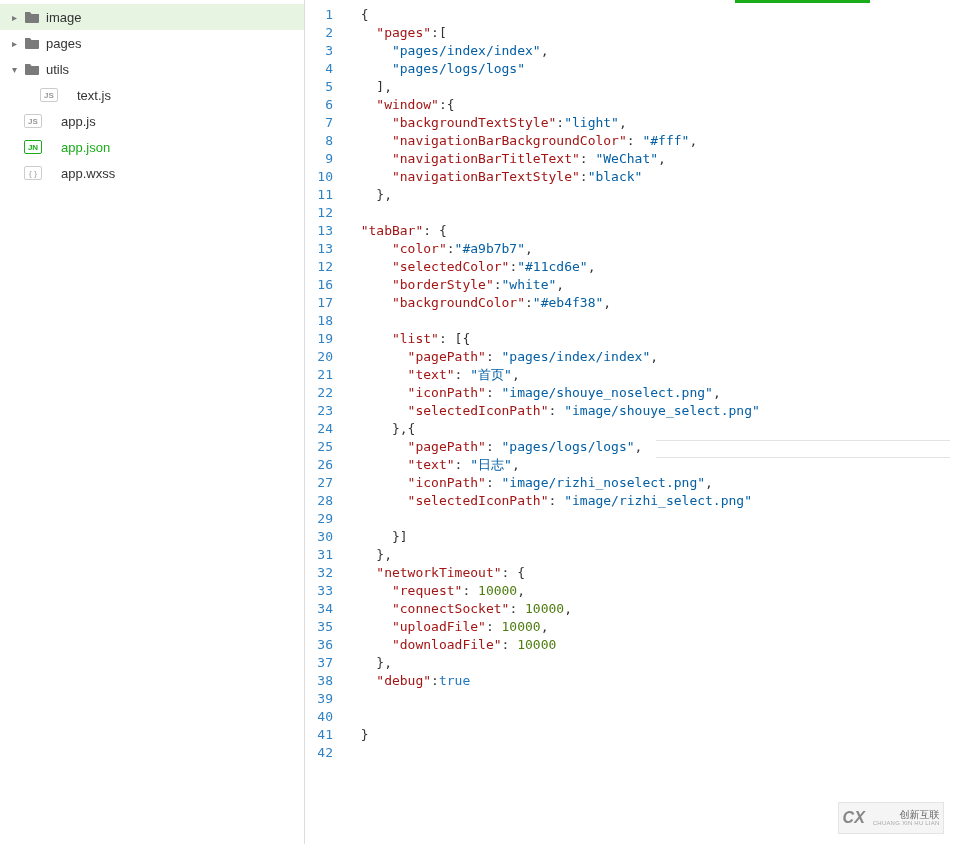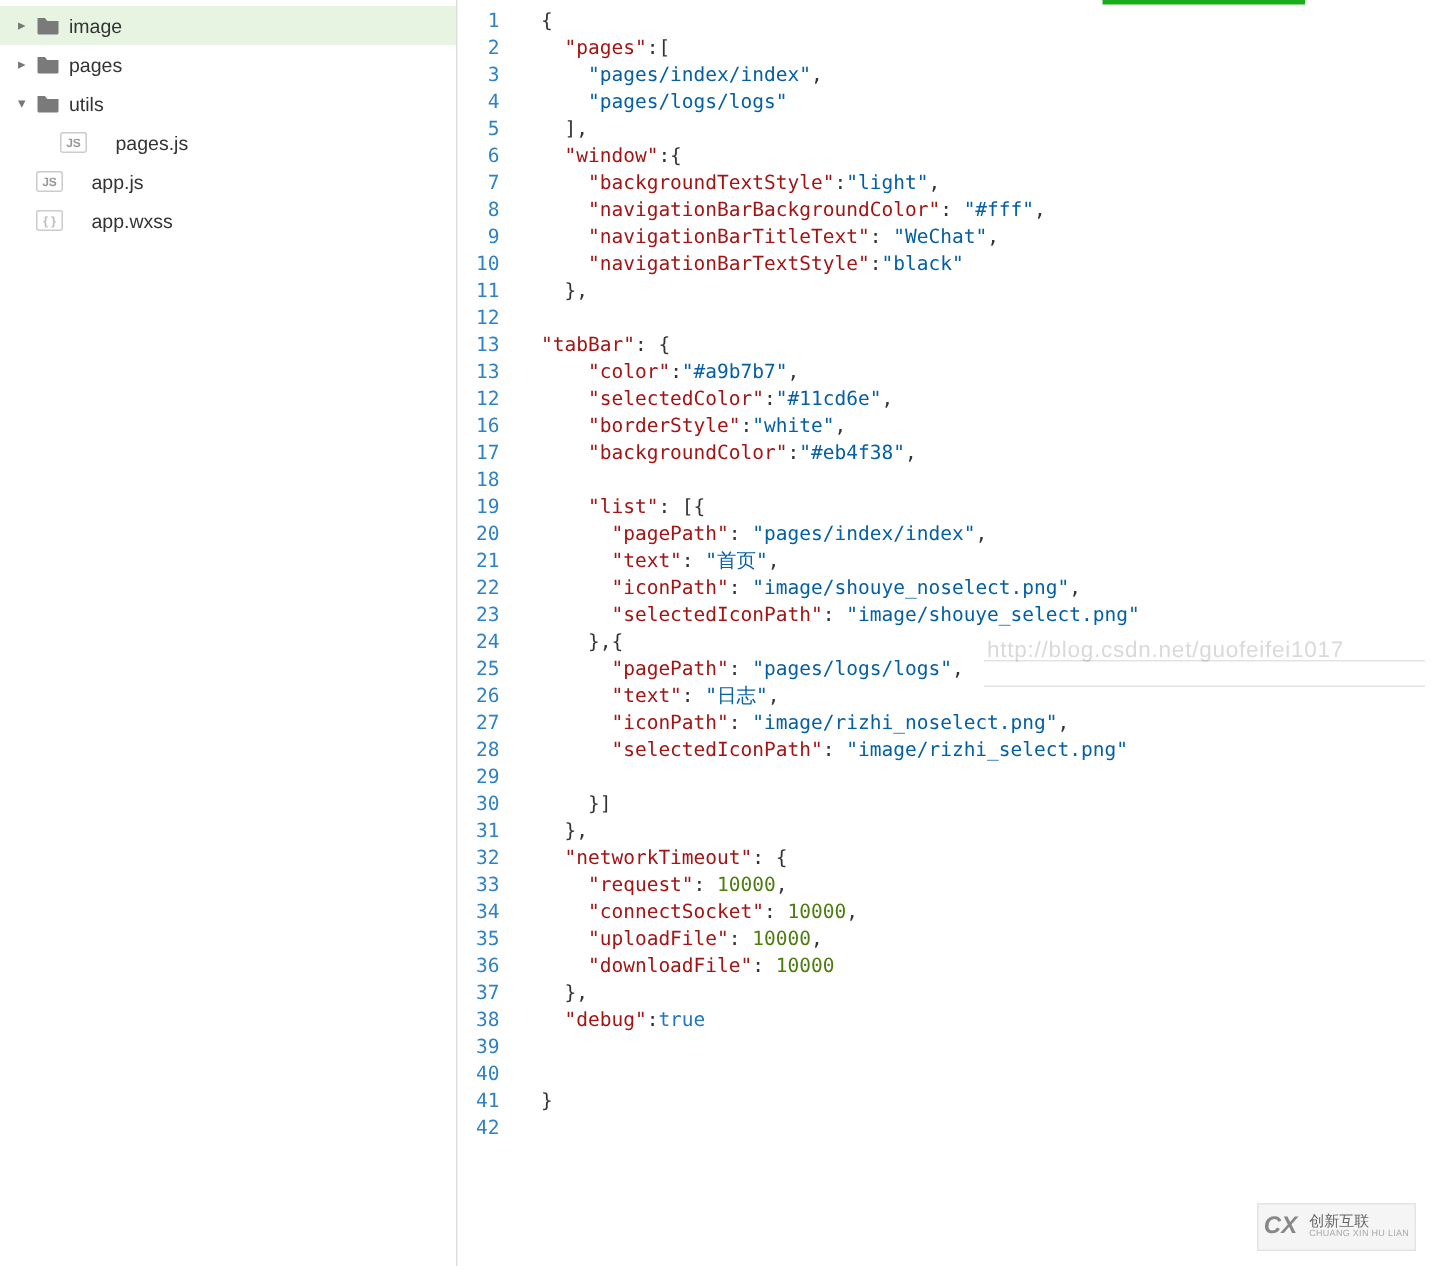--- a/index.html
+++ b/index.html
@@ -162,7 +162,7 @@
     <div class="tree-item nested-1">
       <span class="no-arrow"></span>
       <span class="file-icon ">JS</span>
-      <span>pages.js</span>
+      <span>text.js</span>
     </div>
     <div class="tree-item">
       <span class="no-arrow"></span>

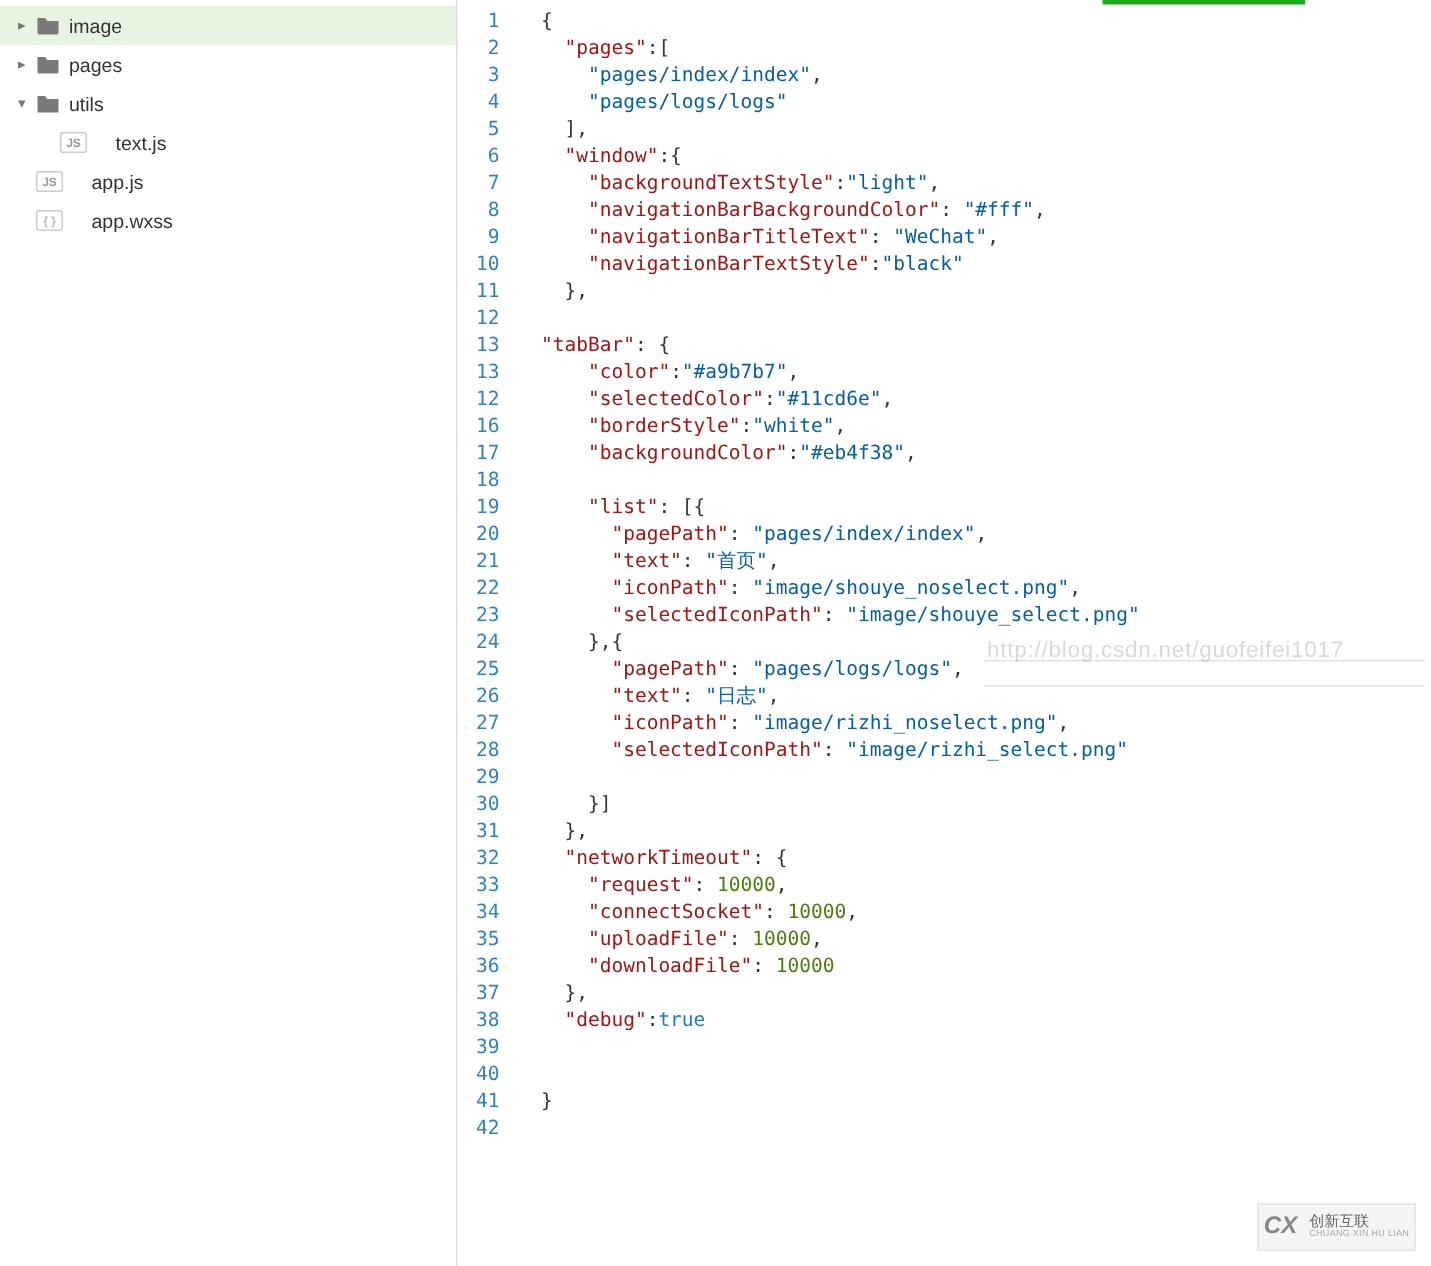--- a/index.html
+++ b/index.html
@@ -168,6 +168,11 @@
       <span class="no-arrow"></span>
       <span class="file-icon ">JS</span>
       <span>app.js</span>
+    </div>
+    <div class="tree-item active-file">
+      <span class="no-arrow"></span>
+      <span class="file-icon json">JN</span>
+      <span>app.json</span>
     </div>
     <div class="tree-item">
       <span class="no-arrow"></span>

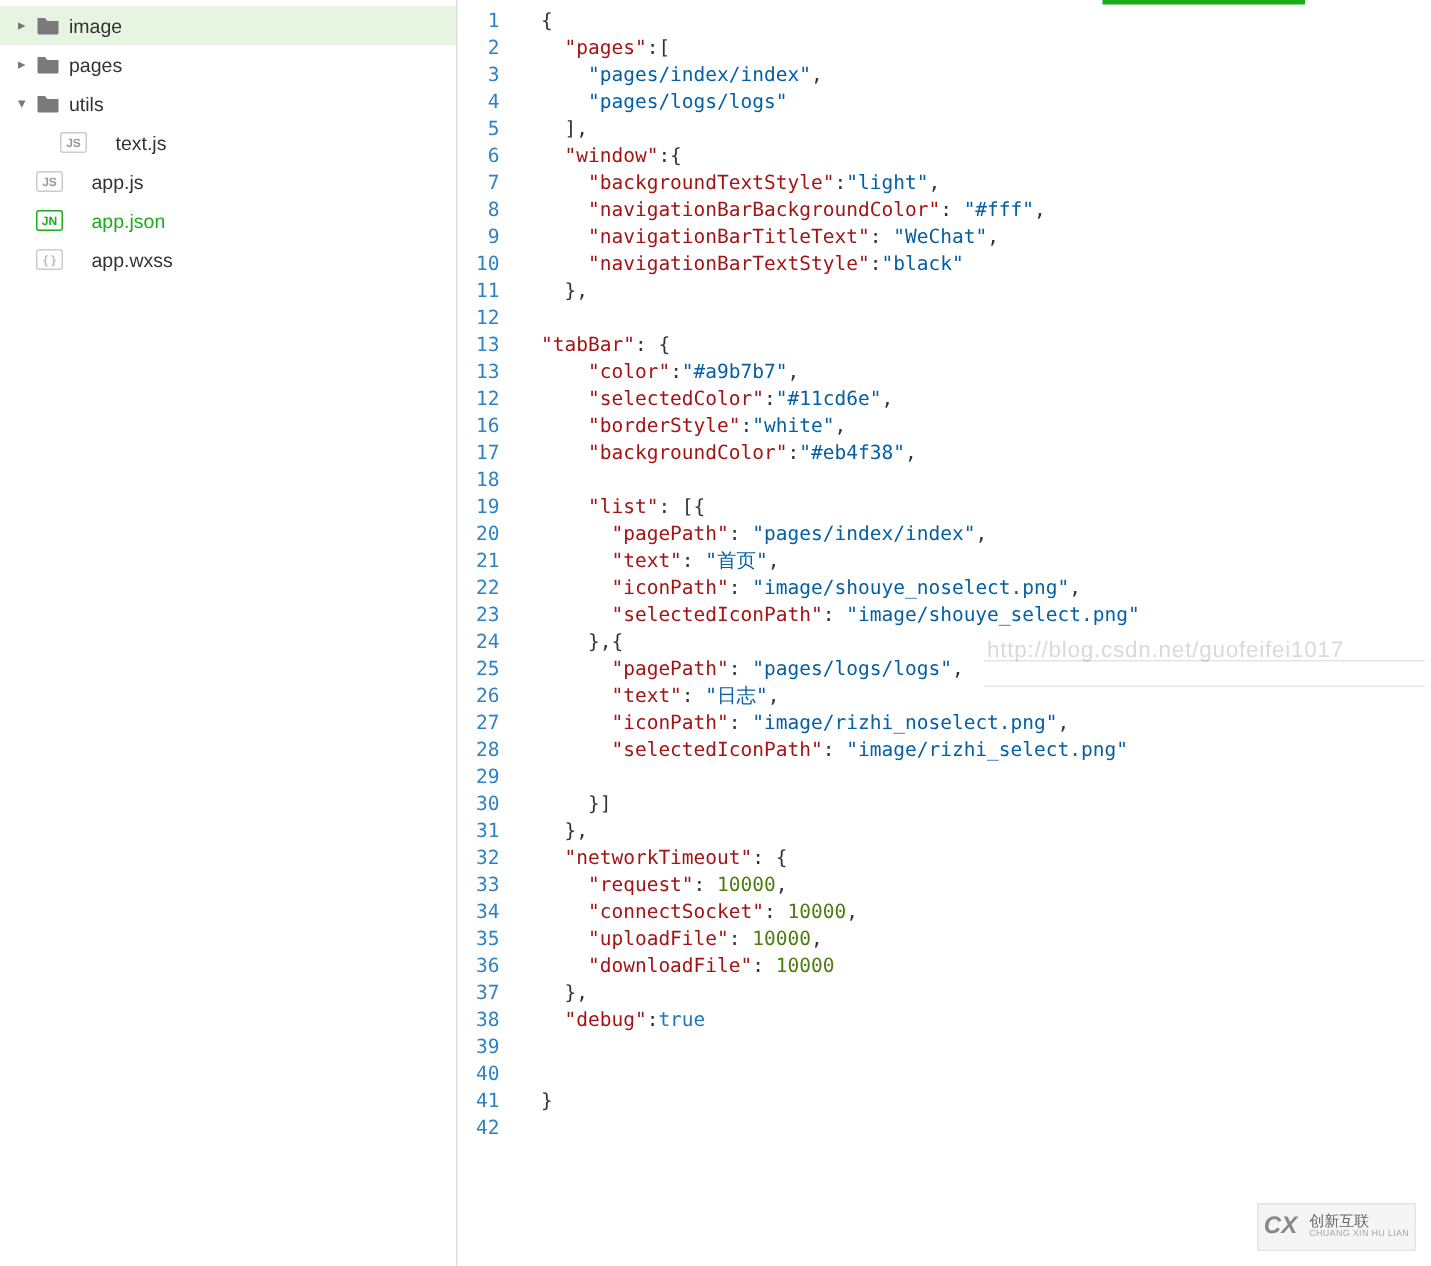--- a/index.html
+++ b/index.html
@@ -229,7 +229,6 @@
     </div>
   <div class="code" id="code"><span class="code-line"><span class="p">  {</span></span><span class="code-line"><span class="k">    "pages"</span><span class="p">:[</span></span><span class="code-line"><span class="s">      "pages/index/index"</span><span class="p">,</span></span><span class="code-line"><span class="s">      "pages/logs/logs"</span></span><span class="code-line"><span class="p">    ],</span></span><span class="code-line"><span class="k">    "window"</span><span class="p">:{</span></span><span class="code-line"><span class="k">      "backgroundTextStyle"</span><span class="p">:</span><span class="s">"light"</span><span class="p">,</span></span><span class="code-line"><span class="k">      "navigationBarBackgroundColor"</span><span class="p">: </span><span class="s">"#fff"</span><span class="p">,</span></span><span class="code-line"><span class="k">      "navigationBarTitleText"</span><span class="p">: </span><span class="s">"WeChat"</span><span class="p">,</span></span><span class="code-line"><span class="k">      "navigationBarTextStyle"</span><span class="p">:</span><span class="s">"black"</span></span><span class="code-line"><span class="p">    },</span></span><span class="code-line"><span class="p">  </span></span><span class="code-line"><span class="k">  "tabBar"</span><span class="p">: {</span></span><span class="code-line"><span class="k">      "color"</span><span class="p">:</span><span class="s">"#a9b7b7"</span><span class="p">,</span></span><span class="code-line"><span class="k">      "selectedColor"</span><span class="p">:</span><span class="s">"#11cd6e"</span><span class="p">,</span></span><span class="code-line"><span class="k">      "borderStyle"</span><span class="p">:</span><span class="s">"white"</span><span class="p">,</span></span><span class="code-line"><span class="k">      "backgroundColor"</span><span class="p">:</span><span class="s">"#eb4f38"</span><span class="p">,</span></span><span class="code-line"><span class="p">  </span></span><span class="code-line"><span class="k">      "list"</span><span class="p">: [{</span></span><span class="code-line"><span class="k">        "pagePath"</span><span class="p">: </span><span class="s">"pages/index/index"</span><span class="p">,</span></span><span class="code-line"><span class="k">        "text"</span><span class="p">: </span><span class="s">"首页"</span><span class="p">,</span></span><span class="code-line"><span class="k">        "iconPath"</span><span class="p">: </span><span class="s">"image/shouye_noselect.png"</span><span class="p">,</span></span><span class="code-line"><span class="k">        "selectedIconPath"</span><span class="p">: </span><span class="s">"image/shouye_select.png"</span></span><span class="code-line"><span class="p">      },{</span></span><span class="code-line"><span class="k">        "pagePath"</span><span class="p">: </span><span class="s">"pages/logs/logs"</span><span class="p">,</span></span><span class="code-line"><span class="k">        "text"</span><span class="p">: </span><span class="s">"日志"</span><span class="p">,</span></span><span class="code-line"><span class="k">        "iconPath"</span><span class="p">: </span><span class="s">"image/rizhi_noselect.png"</span><span class="p">,</span></span><span class="code-line"><span class="k">        "selectedIconPath"</span><span class="p">: </span><span class="s">"image/rizhi_select.png"</span></span><span class="code-line"><span class="p">  </span></span><span class="code-line"><span class="p">      }]</span></span><span class="code-line"><span class="p">    },</span></span><span class="code-line"><span class="k">    "networkTimeout"</span><span class="p">: {</span></span><span class="code-line"><span class="k">      "request"</span><span class="p">: </span><span class="n">10000</span><span class="p">,</span></span><span class="code-line"><span class="k">      "connectSocket"</span><span class="p">: </span><span class="n">10000</span><span class="p">,</span></span><span class="code-line"><span class="k">      "uploadFile"</span><span class="p">: </span><span class="n">10000</span><span class="p">,</span></span><span class="code-line"><span class="k">      "downloadFile"</span><span class="p">: </span><span class="n">10000</span></span><span class="code-line"><span class="p">    },</span></span><span class="code-line"><span class="k">    "debug"</span><span class="p">:</span><span class="b">true</span></span><span class="code-line"><span class="p">  </span></span><span class="code-line"><span class="p">  </span></span><span class="code-line"><span class="p">  }</span></span><span class="code-line"><span class="p">  </span></span></div>
   <div class="highlight-row"></div>
-  <div class="watermark">http://blog.csdn.net/guofeifei1017</div>
 </div>
 
 <div class="logo-badge">

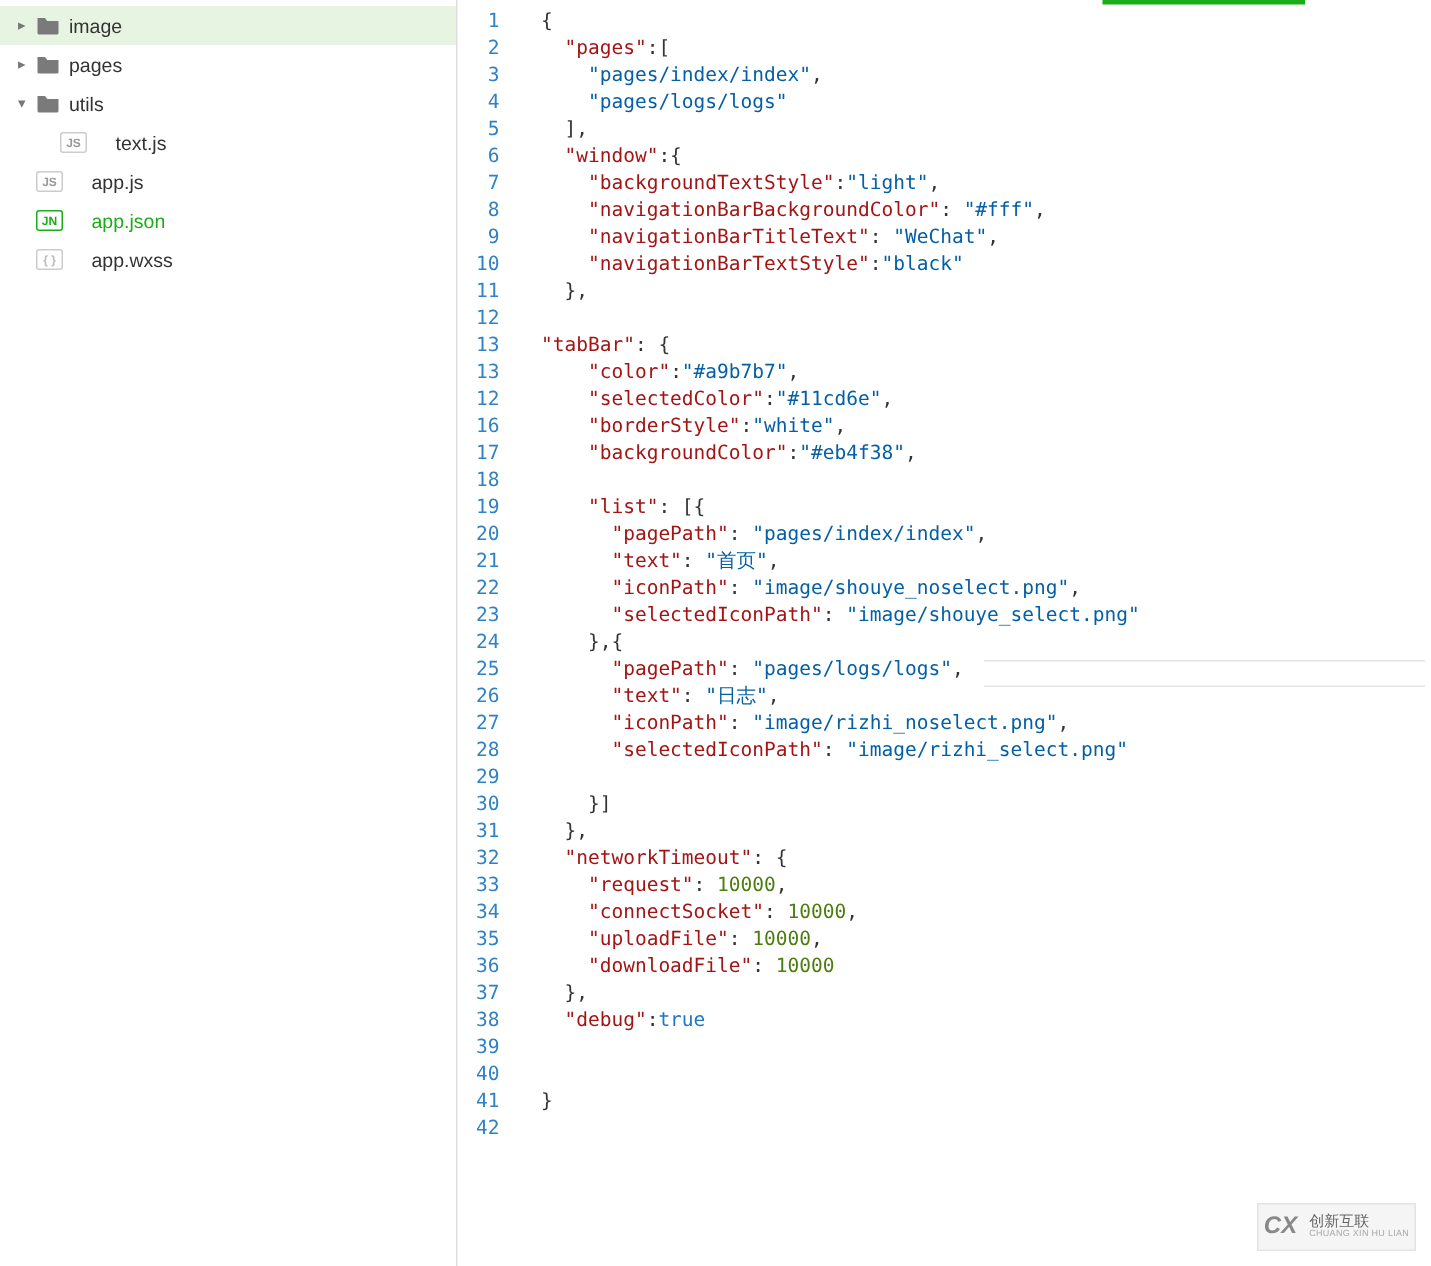--- a/index.html
+++ b/index.html
@@ -125,7 +125,7 @@
     font-weight:bold; font-size:16px; font-style:italic;
     color:#888;
   }
-  .logo-badge .zh { line-height:1; }
+  .logo-badge .zh { line-height:1;text-align:right; }
   .logo-badge .zh small { display:block; font-size:6px; color:#aaa; letter-spacing:.2px;}
 </style>
 </head>

